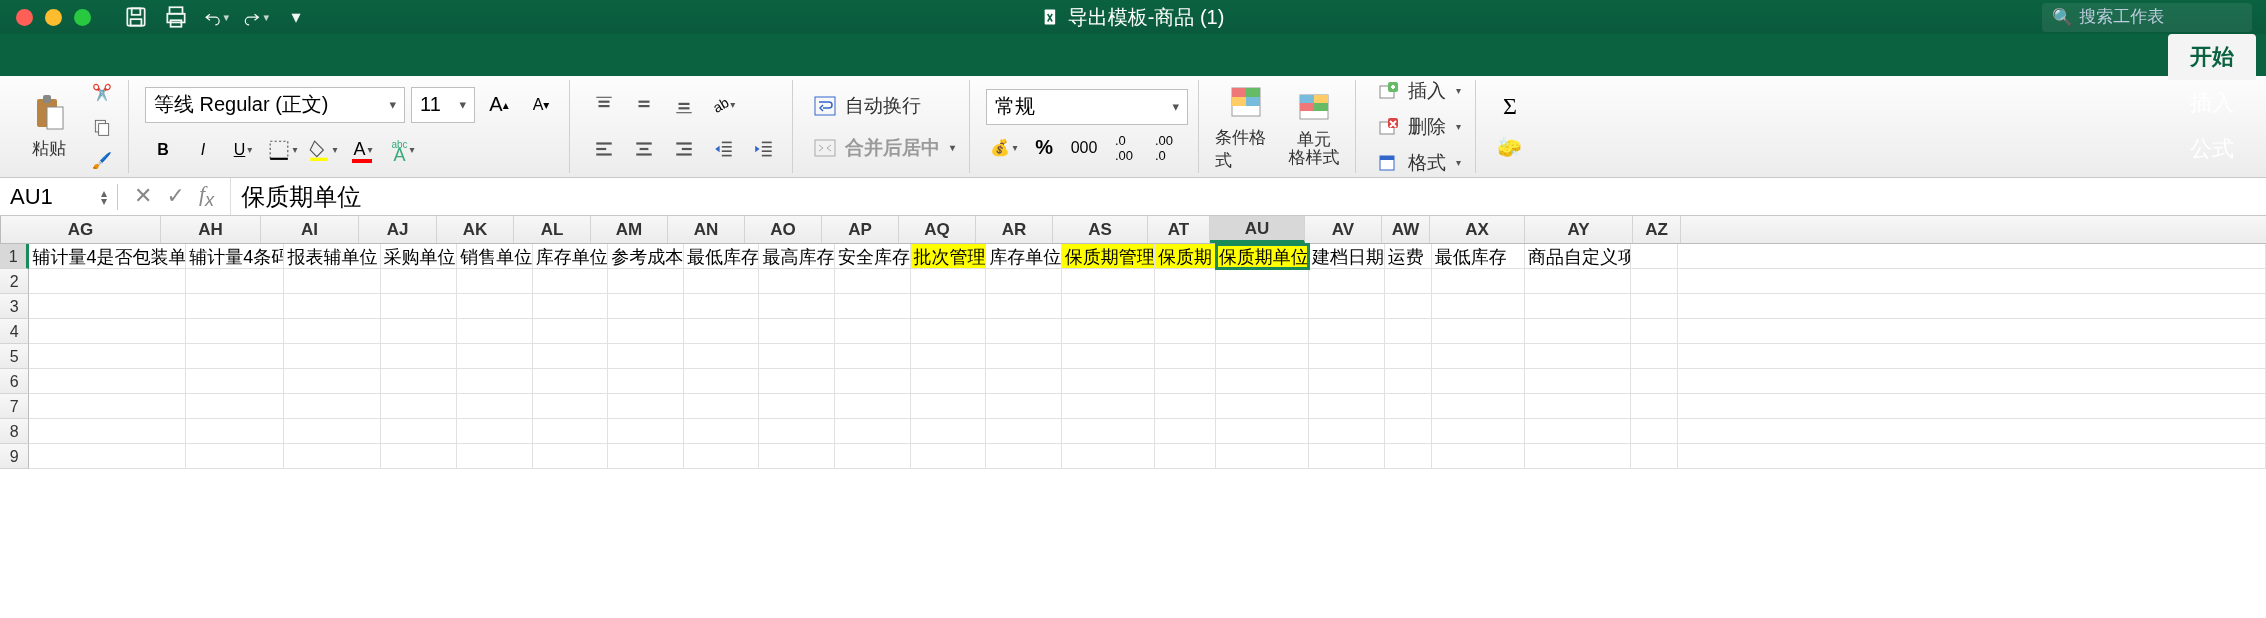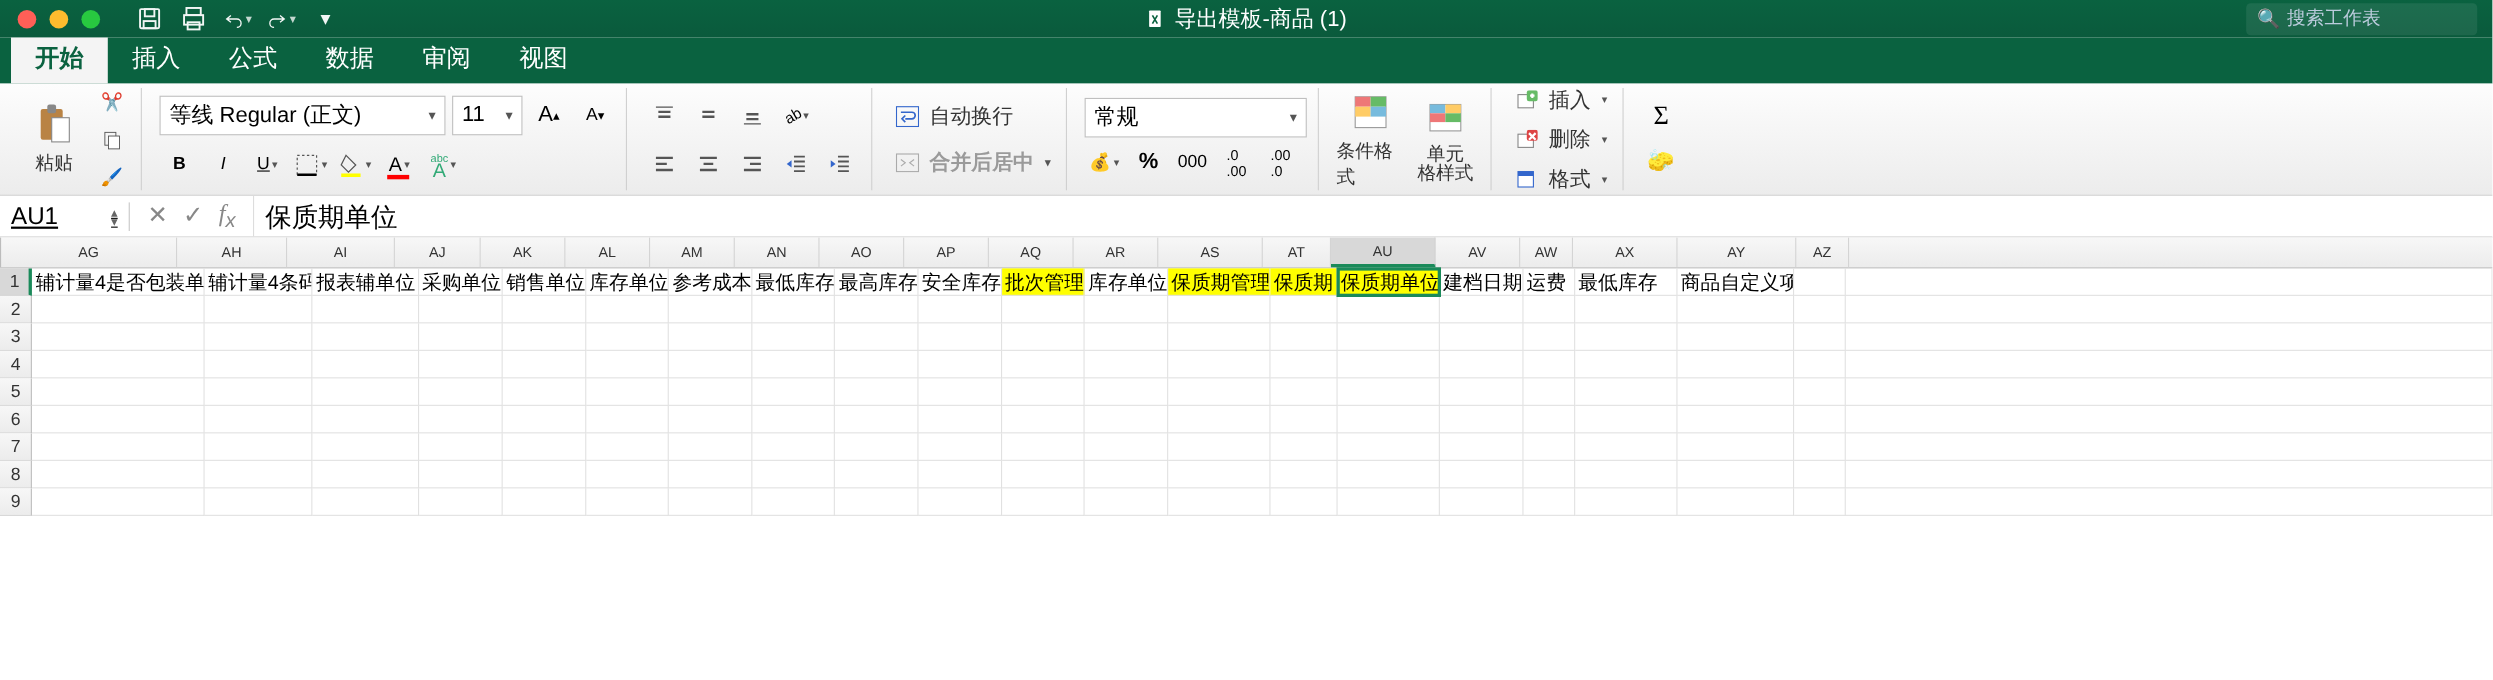--- a/index.html
+++ b/index.html
@@ -21,7 +21,7 @@
   .searchbox input::placeholder{color:#bcd;}
 
   
-  .ribbon-tabs { height:42px; background:#0a6240; display:flex; align-items:flex-end; padding:0 10px; }
+  .ribbon-tabs { height:42px; background:#0a6240; display:flex; align-items:flex-end; padding:0 10px;flex-direction:column; }
   .rtab { color:#fff; padding:8px 22px; font-size:22px; cursor:pointer; border-top-left-radius:4px;border-top-right-radius:4px;}
   .rtab.active { background:#f4f4f4; color:#0a6240; font-weight:600; }
 

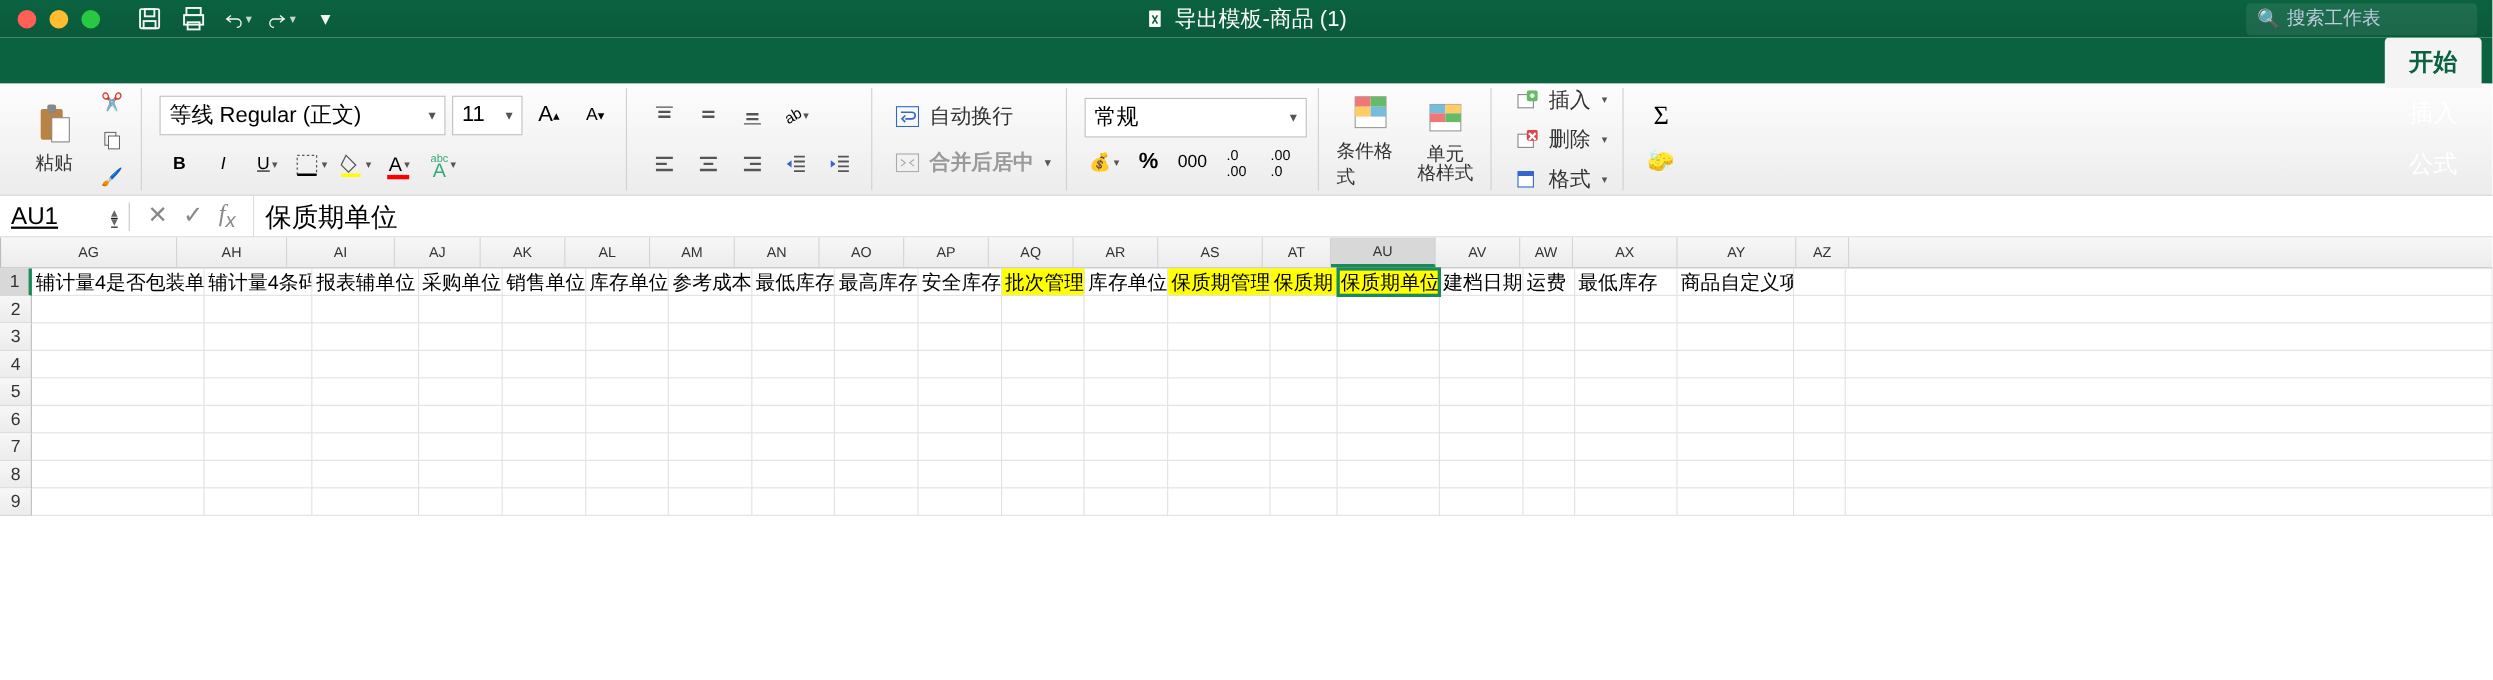--- a/index.html
+++ b/index.html
@@ -49,7 +49,7 @@
 
   
   .fbar { height:38px; border-bottom:1px solid #c8c8c8; display:flex; align-items:center; font-size:22px; background:#fff;}
-  .namebox { width:118px; border-right:1px solid #c8c8c8; padding:0 10px; display:flex; align-items:center; justify-content:space-between;text-decoration:underline;}
+  .namebox { width:118px; border-right:1px solid #c8c8c8; padding:0 10px; display:flex; align-items:center; justify-content:space-between;}
   .namebox .stepper{ display:flex; flex-direction:column; line-height:8px; font-size:12px; color:#666;}
   .fbtns { display:flex; gap:14px; padding:0 16px; color:#888; align-items:center;}
   .fbtns span{font-size:22px;}

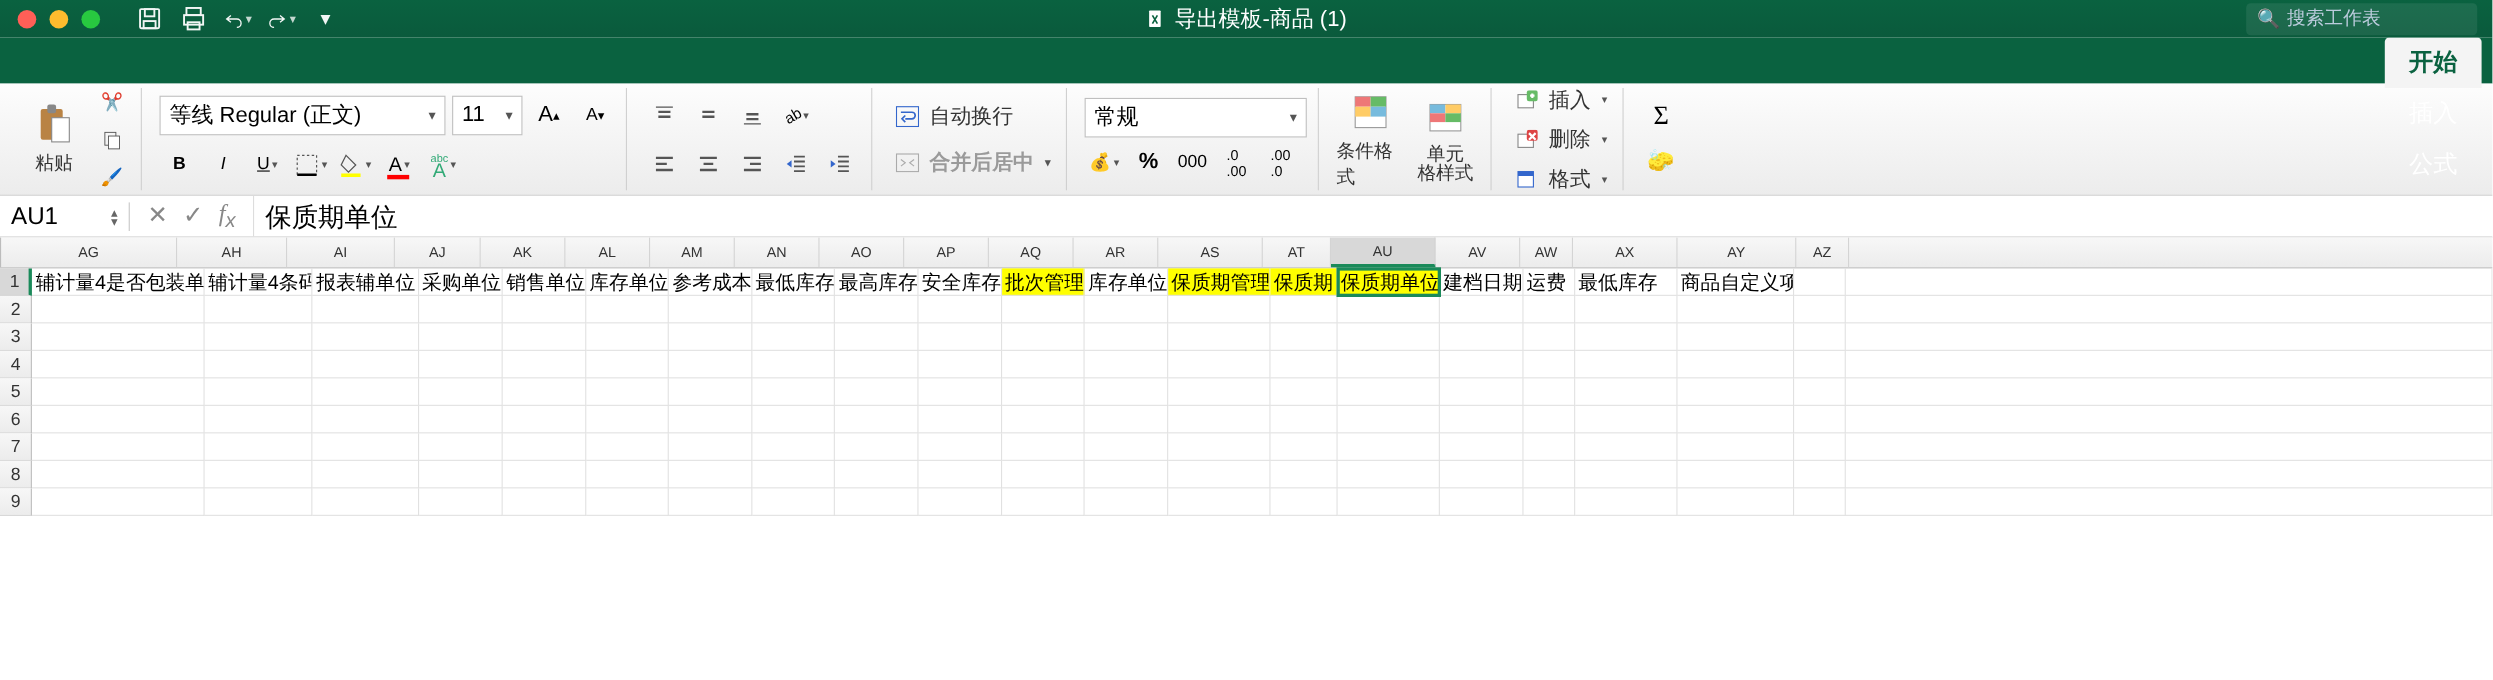--- a/index.html
+++ b/index.html
@@ -60,7 +60,7 @@
   .grid { position:relative; background:#fff; }
   .colhdrs { display:flex; height:28px; background:linear-gradient(#f7f7f7,#ececec); border-bottom:1px solid #bcbcbc; }
   .corner { width:30px; border-right:1px solid #bcbcbc; background:linear-gradient(#f7f7f7,#ececec);}
-  .ch { border-right:1px solid #d4d4d4; text-align:center; font-size:13px; color:#333; line-height:28px;}
+  .ch { border-right:1px solid #d4d4d4; text-align:center; font-size:17px; color:#333; line-height:28px;font-weight:bold;}
   .ch.sel { background:#d8d8d8; border-bottom:3px solid #1a8a5a; line-height:25px;}
   .rows { }
   .row { display:flex; height:25px; }

